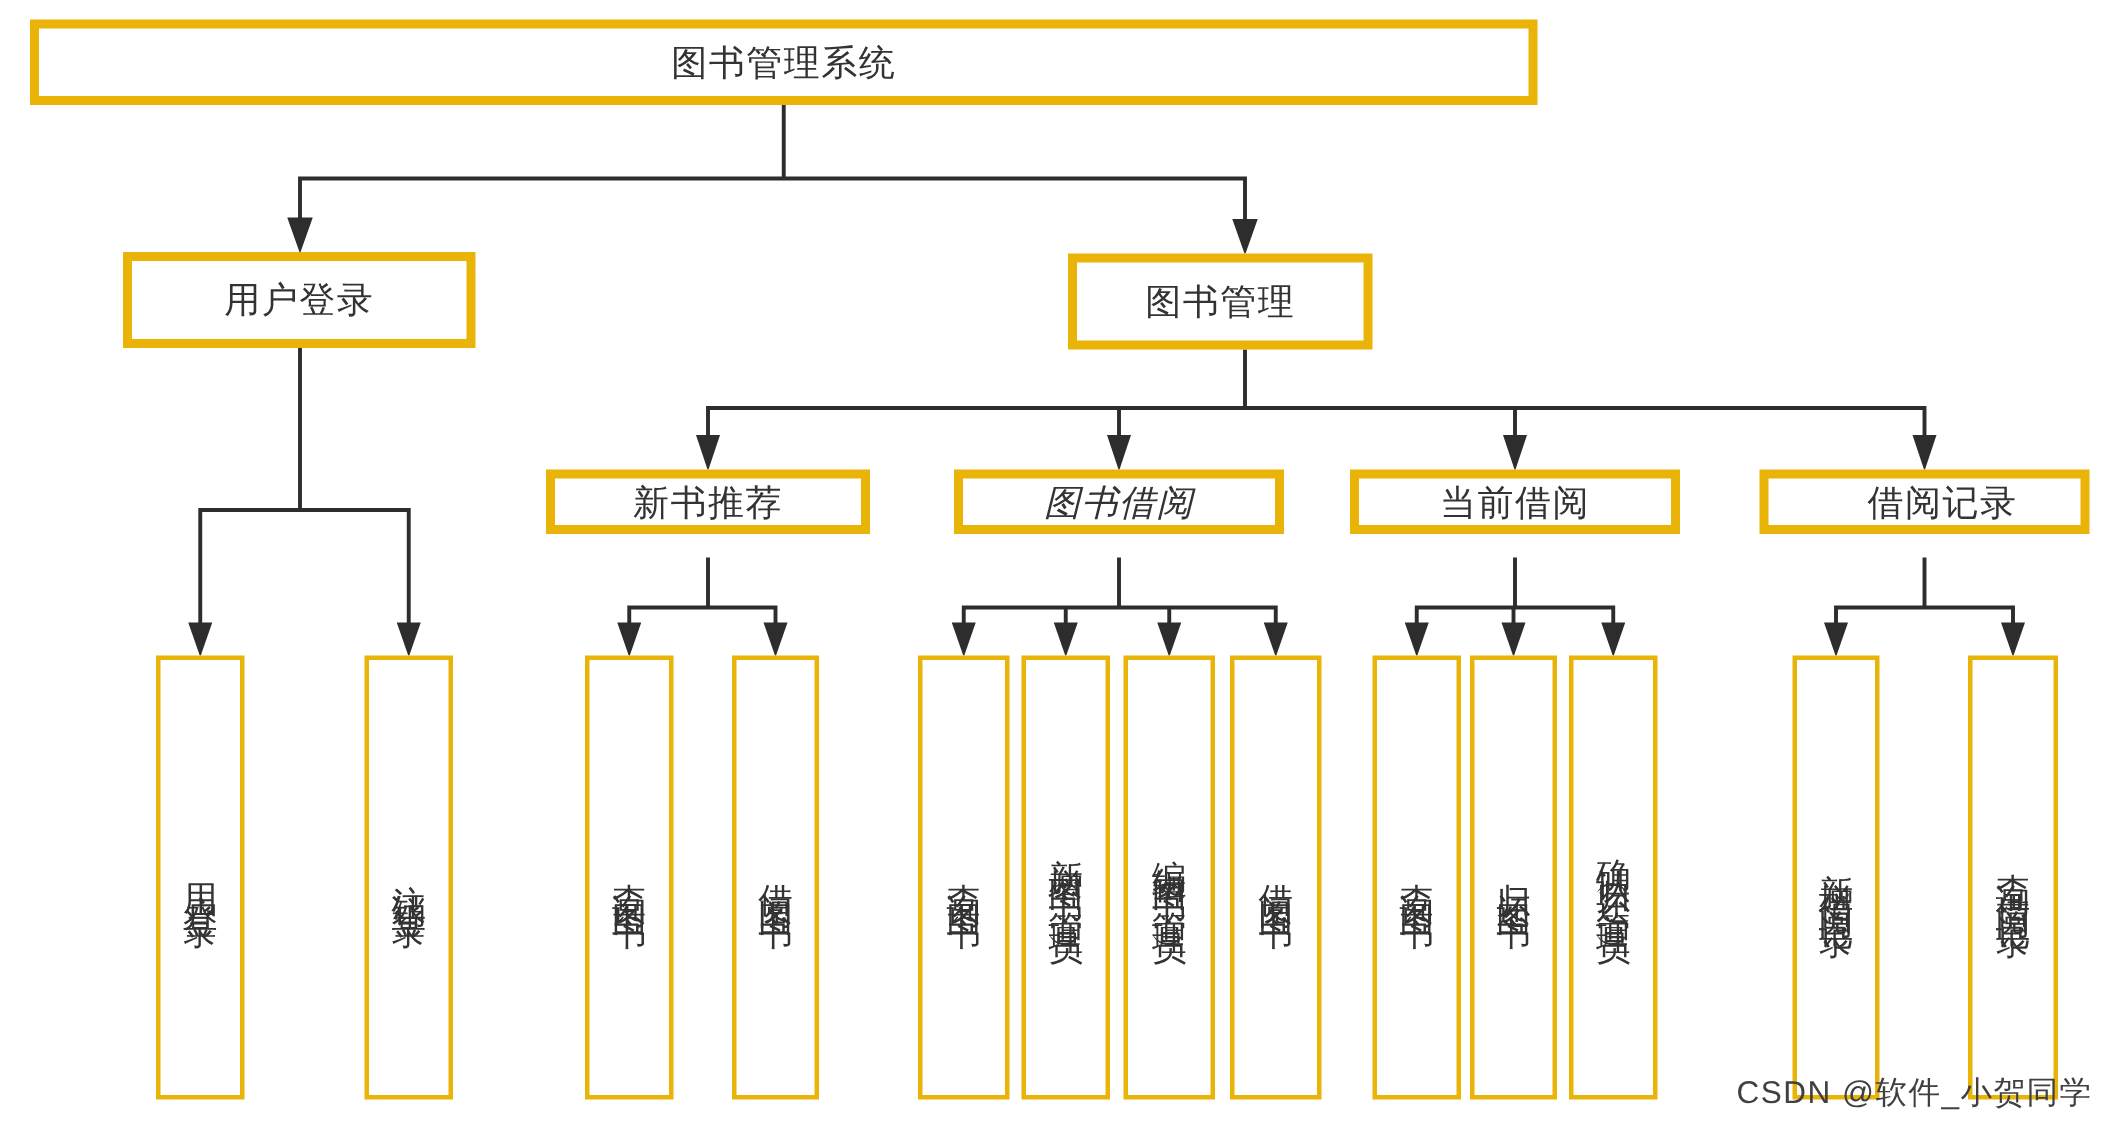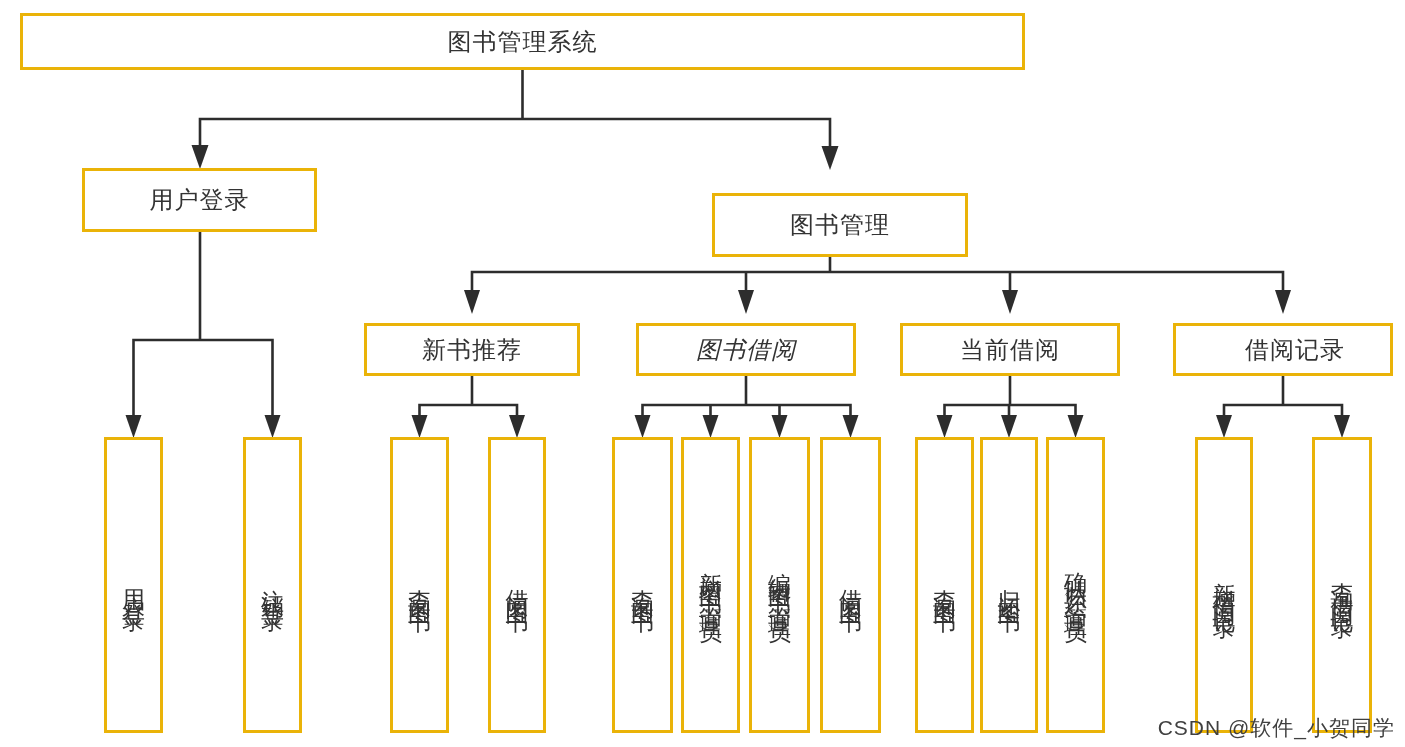--- a/index.html
+++ b/index.html
@@ -12,7 +12,7 @@
   .wires path{stroke:#2d2d2d;stroke-width:2.6;fill:none;stroke-linecap:square;}
   .wires polygon{fill:#2d2d2d;stroke:none;}
   .box{
-    position:absolute;box-sizing:border-box;border:3px solid #eab308;background:#ffffff;
+    position:absolute;box-sizing:border-box;border:6px solid #eab308;background:#ffffff;
     display:flex;align-items:center;justify-content:center;
   }
   .hlabel{font-size:24px;letter-spacing:1px;white-space:nowrap;}

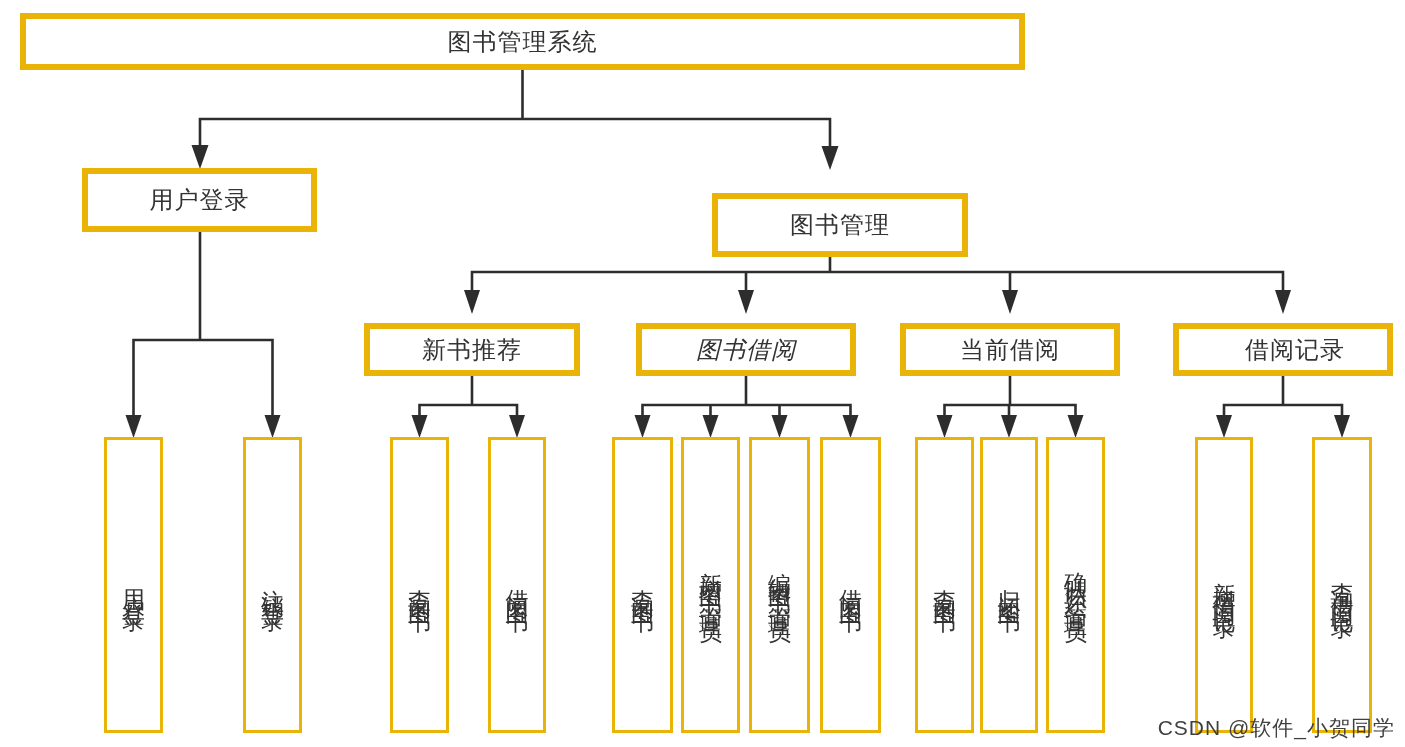--- a/index.html
+++ b/index.html
@@ -28,7 +28,7 @@
   
   #root-box{left:20px;top:13px;width:1005px;height:57px;}
   #user-login-box{left:82px;top:168px;width:235px;height:64px;}
-  #book-mgmt-box{left:712px;top:169px;width:256px;height:64px;margin-top:24px;}
+  #book-mgmt-box{left:712px;top:169px;width:203px;height:64px;}
   .l2{top:323px;height:53px;}
   #new-book-rec-box{left:364px;width:216px;}
   #book-borrow-box{left:636px;width:220px;font-style:italic;}

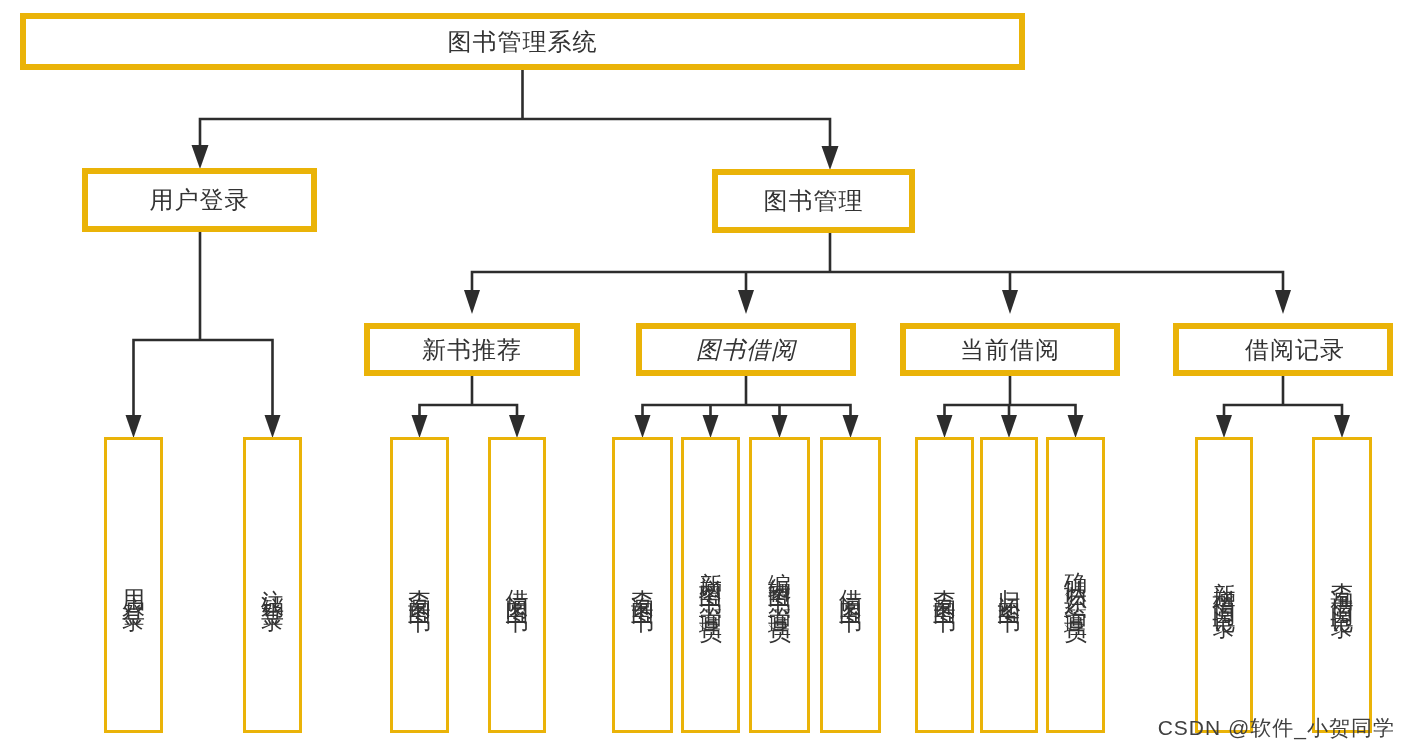--- a/index.html
+++ b/index.html
@@ -29,7 +29,7 @@
   #root-box{left:20px;top:13px;width:1005px;height:57px;}
   #user-login-box{left:82px;top:168px;width:235px;height:64px;}
   #book-mgmt-box{left:712px;top:169px;width:203px;height:64px;}
-  .l2{top:323px;height:53px;}
+  .l2{top:313px;height:43px;}
   #new-book-rec-box{left:364px;width:216px;}
   #book-borrow-box{left:636px;width:220px;font-style:italic;}
   #current-borrow-box{left:900px;width:220px;}

